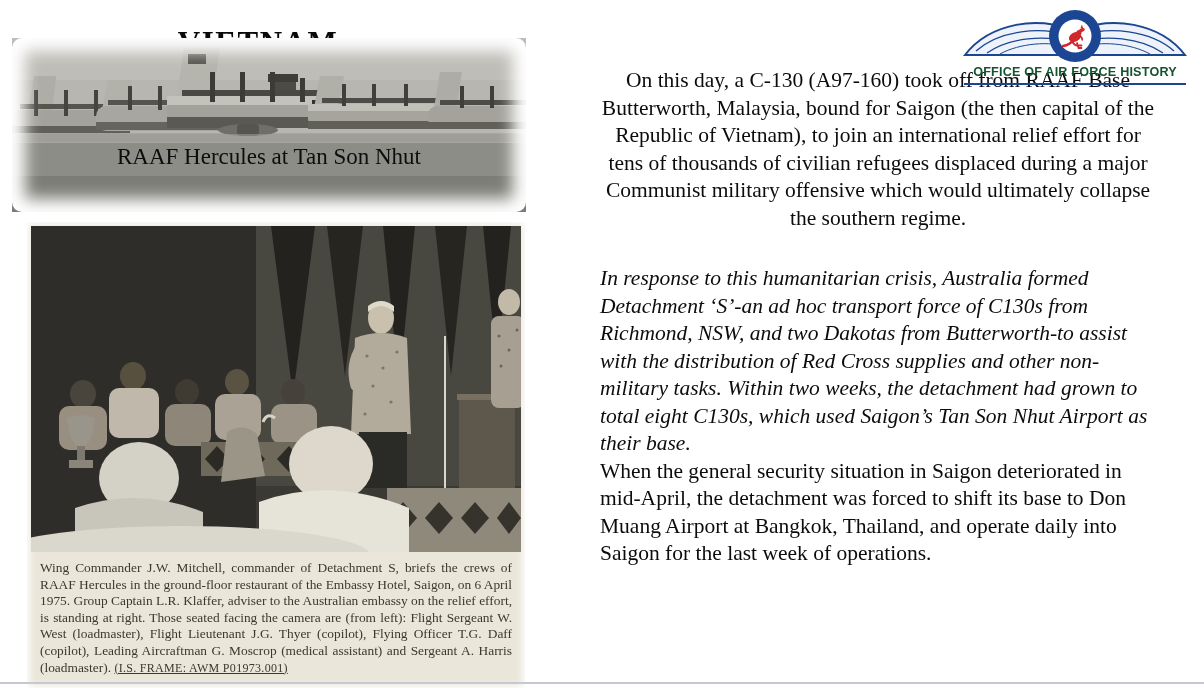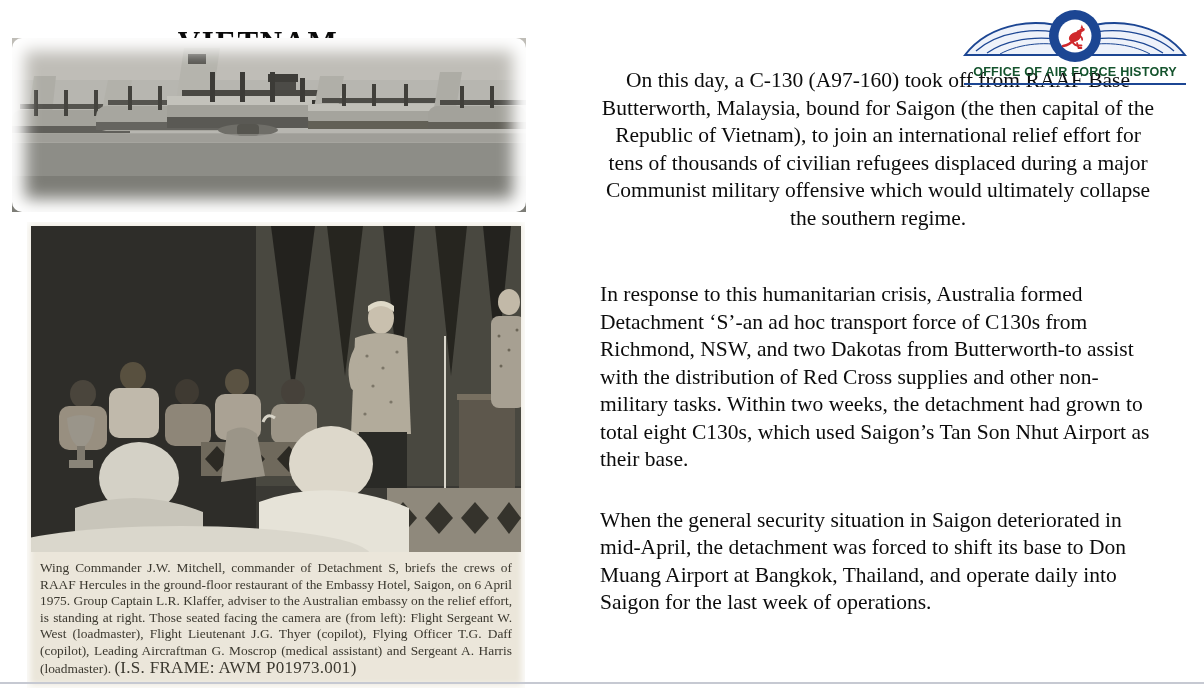--- a/index.html
+++ b/index.html
@@ -139,6 +139,7 @@
     </g>
     <rect x="0" y="96" width="514" height="8" fill="#9b9a94" opacity="0.6"></rect>
   </svg>
+  <div class="photo1-caption">RAAF Hercules at Tan Son Nhut</div>
   <div class="feather"></div>
 </figure>
 

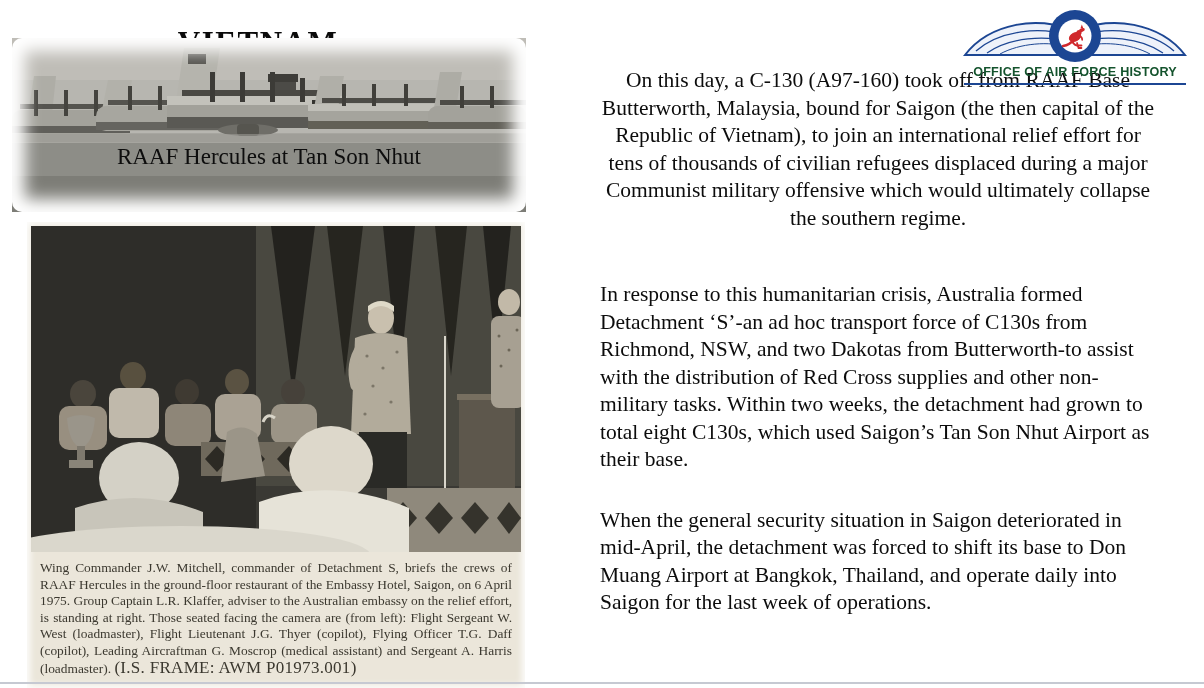--- a/index.html
+++ b/index.html
@@ -46,7 +46,7 @@
   .rt-headline{text-decoration:underline;text-underline-offset:3px;}
   .rt p{margin:0 0 0 0;}
   .rt .p1{margin-top:27px;text-align:center;}
-  .rt .p2{margin-top:49px;}
+  .rt .p2{margin-top:33px;font-style:italic;}
   .rt .p3{margin-top:33px;}
   sup{font-size:13px;line-height:0;}
 

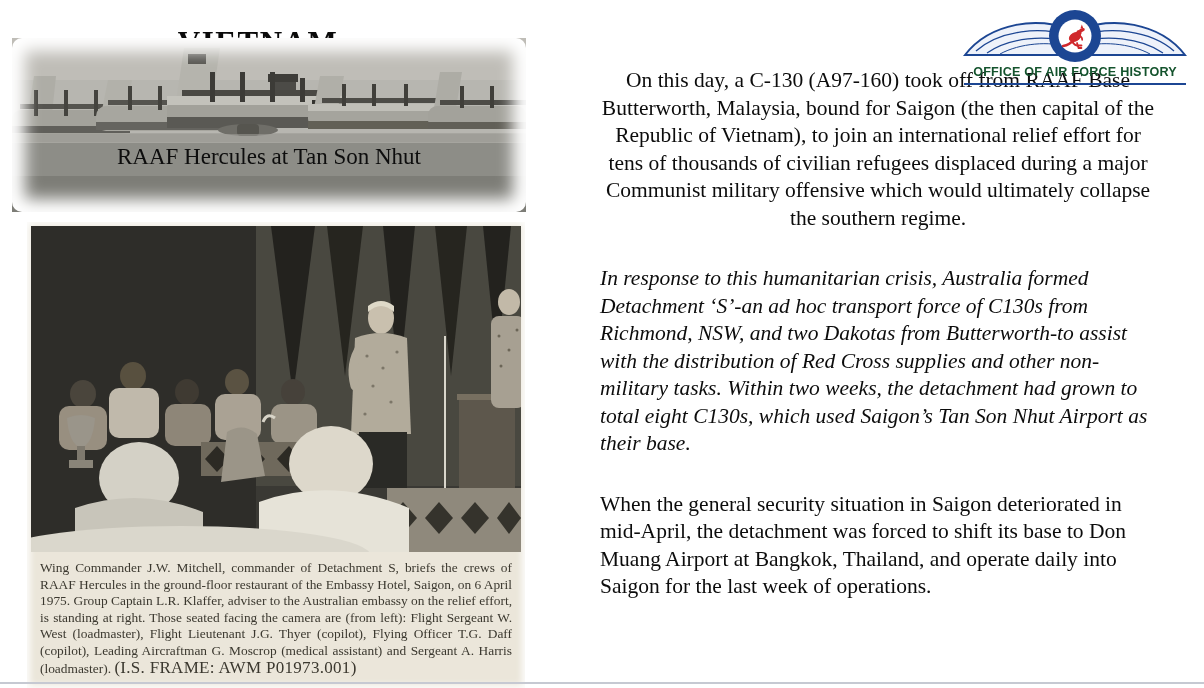--- a/index.html
+++ b/index.html
@@ -47,7 +47,7 @@
   .rt p{margin:0 0 0 0;}
   .rt .p1{margin-top:27px;text-align:center;}
   .rt .p2{margin-top:33px;font-style:italic;}
-  .rt .p3{margin-top:33px;}
+  .rt .p3{}
   sup{font-size:13px;line-height:0;}
 
   

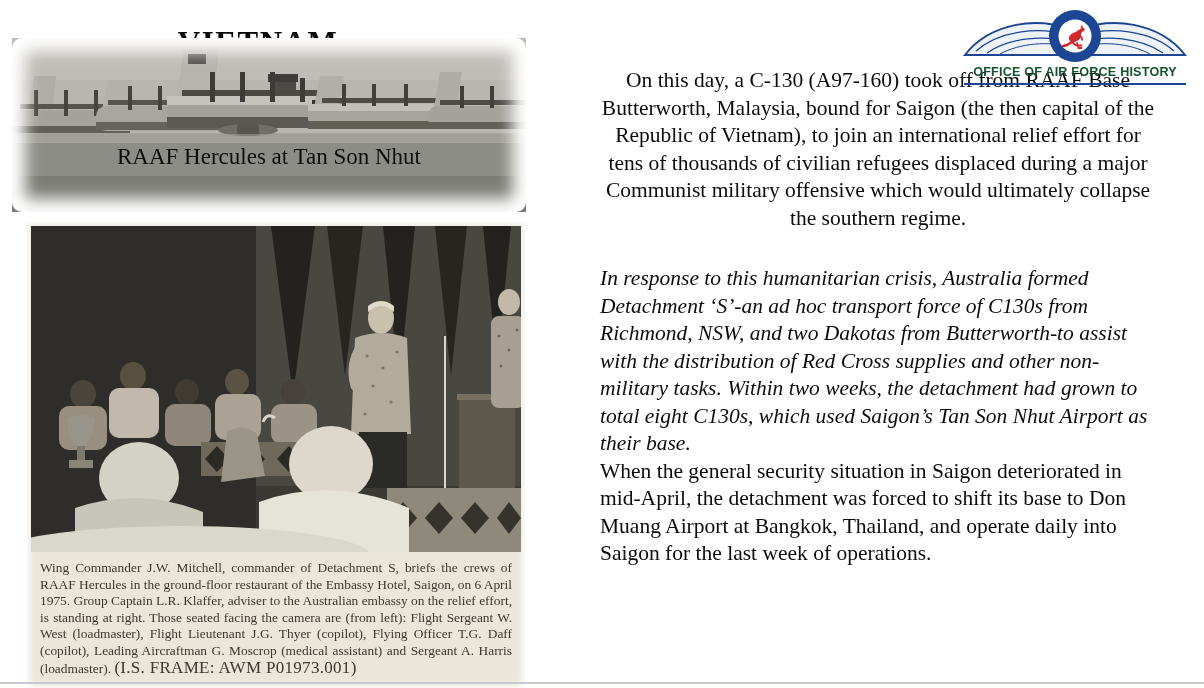--- a/index.html
+++ b/index.html
@@ -36,7 +36,7 @@
     padding:8px 13px 0 13px;
     font-size:13.4px;line-height:16.6px;text-align:justify;color:#3b382f;
   }
-  .frame-credit{font-size:17px;letter-spacing:.3px;}
+  .frame-credit{font-size:12px;letter-spacing:.3px;text-decoration:underline;}
 
   
   .rt{

